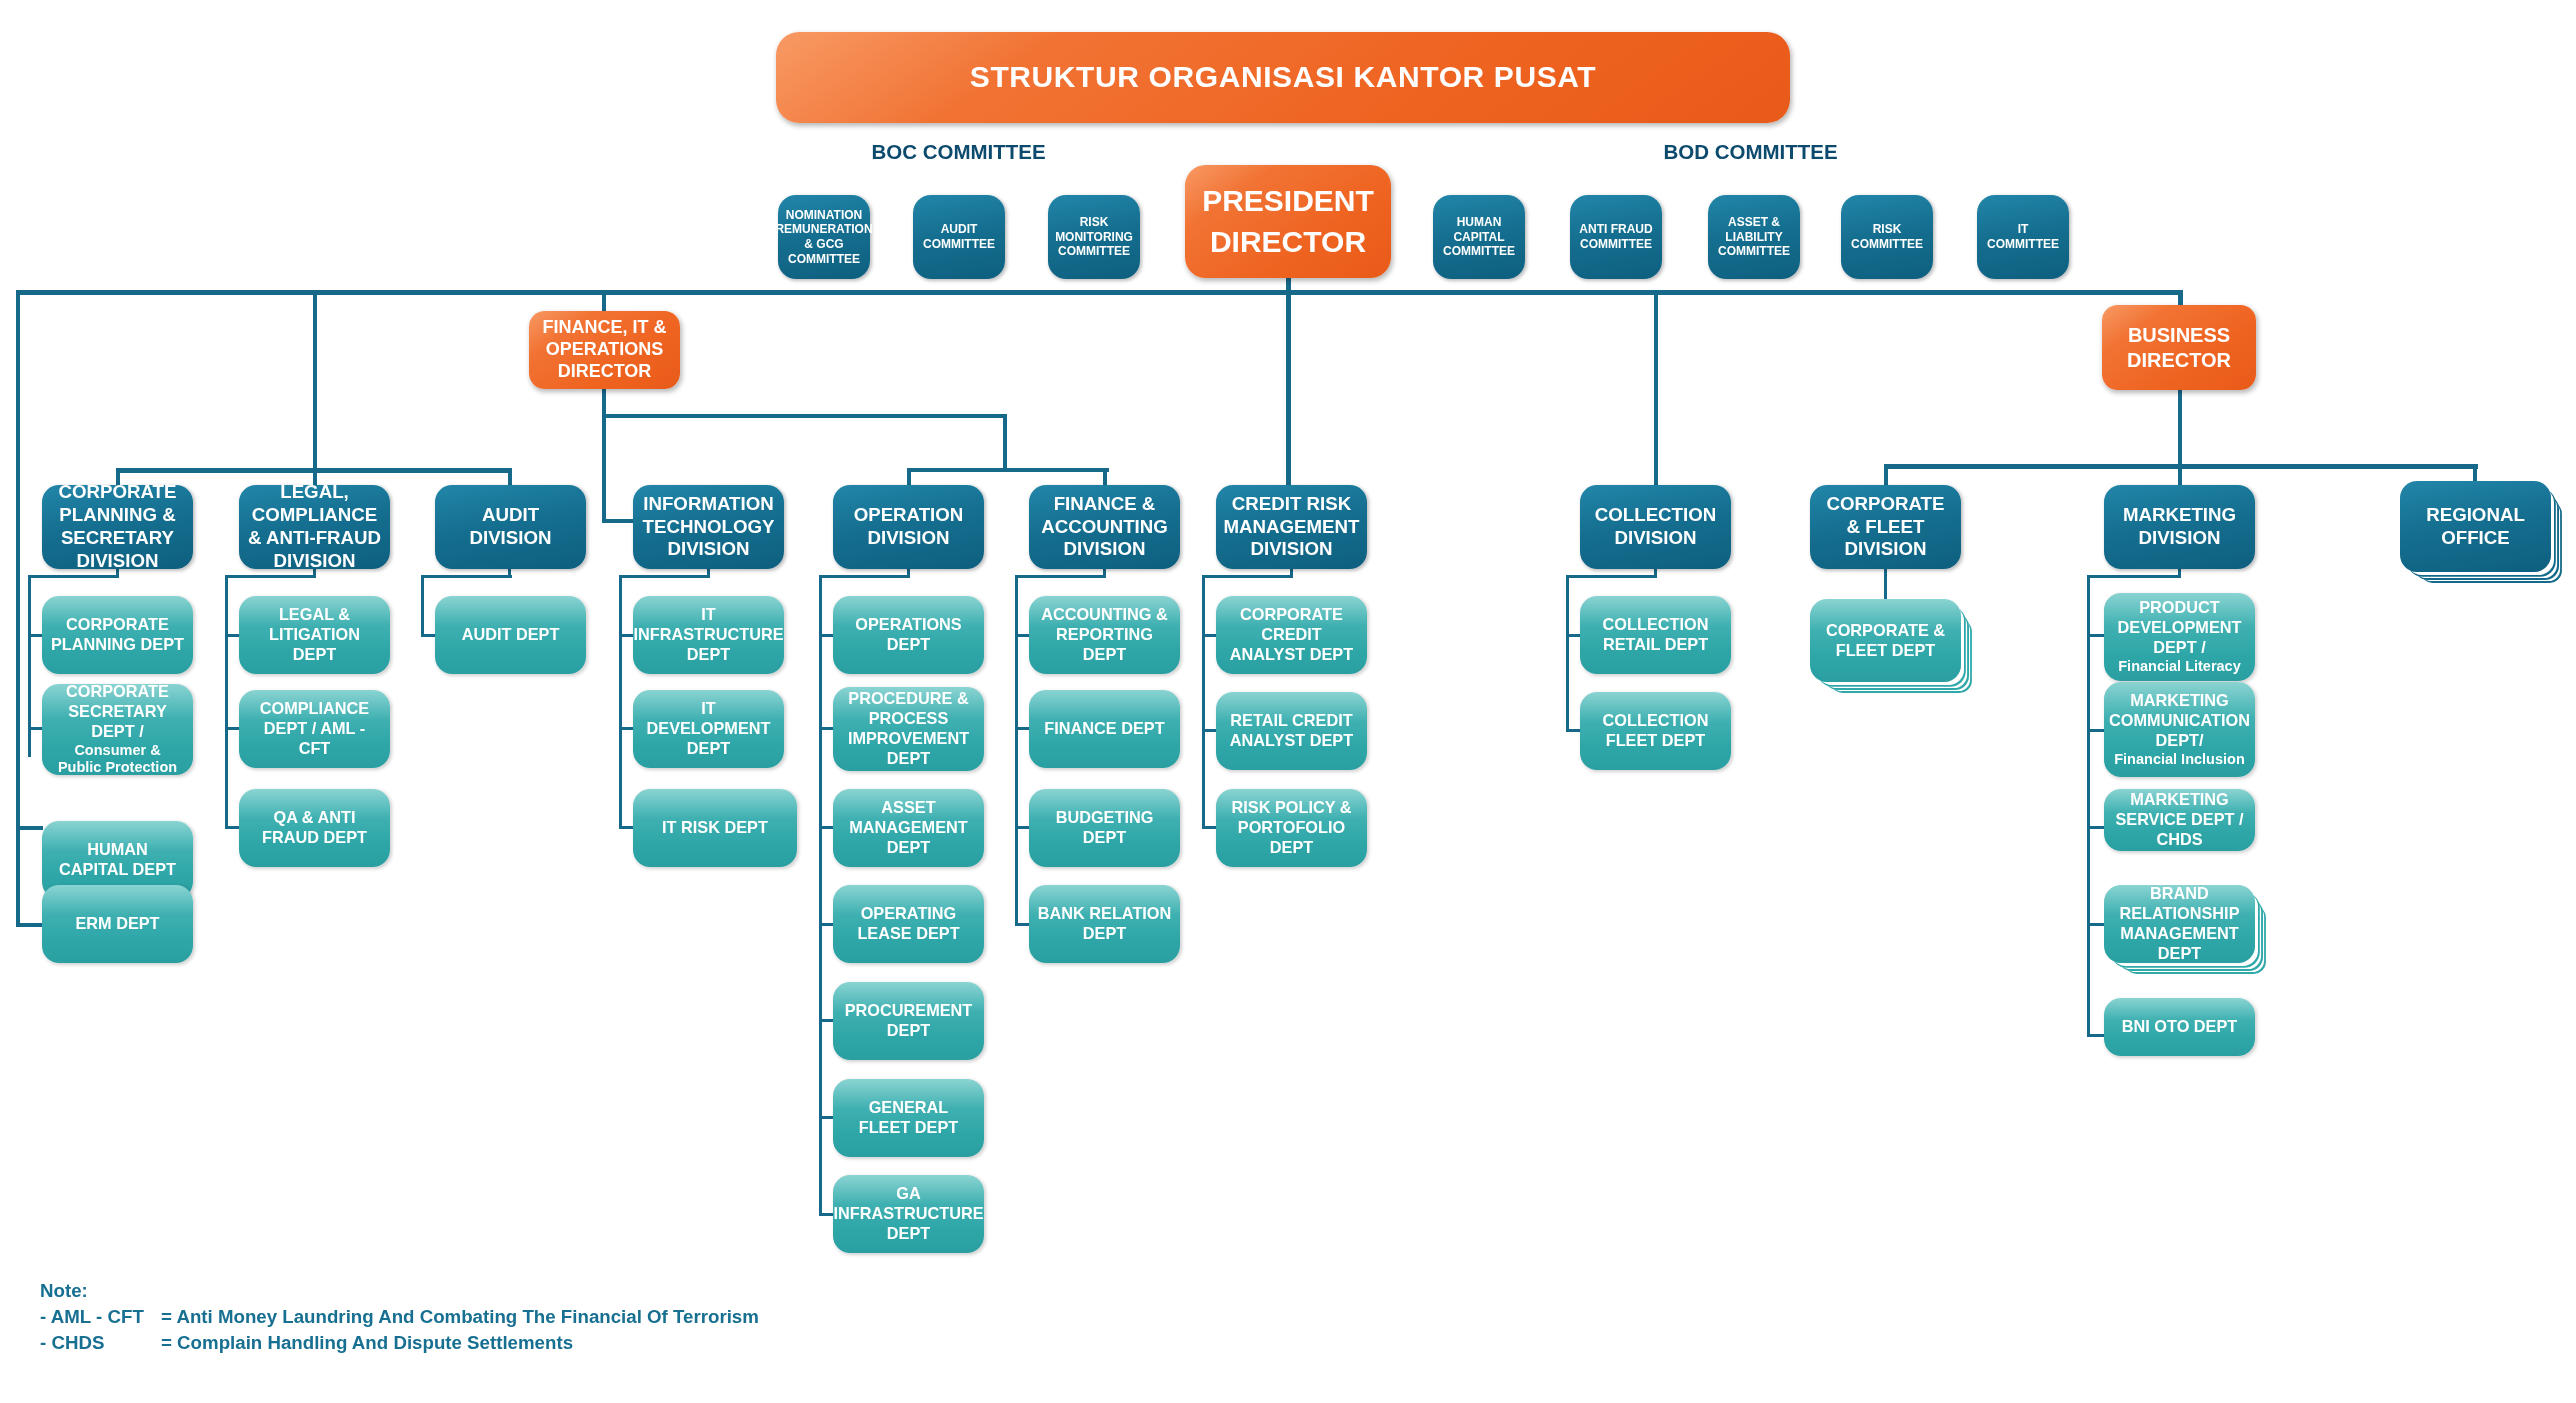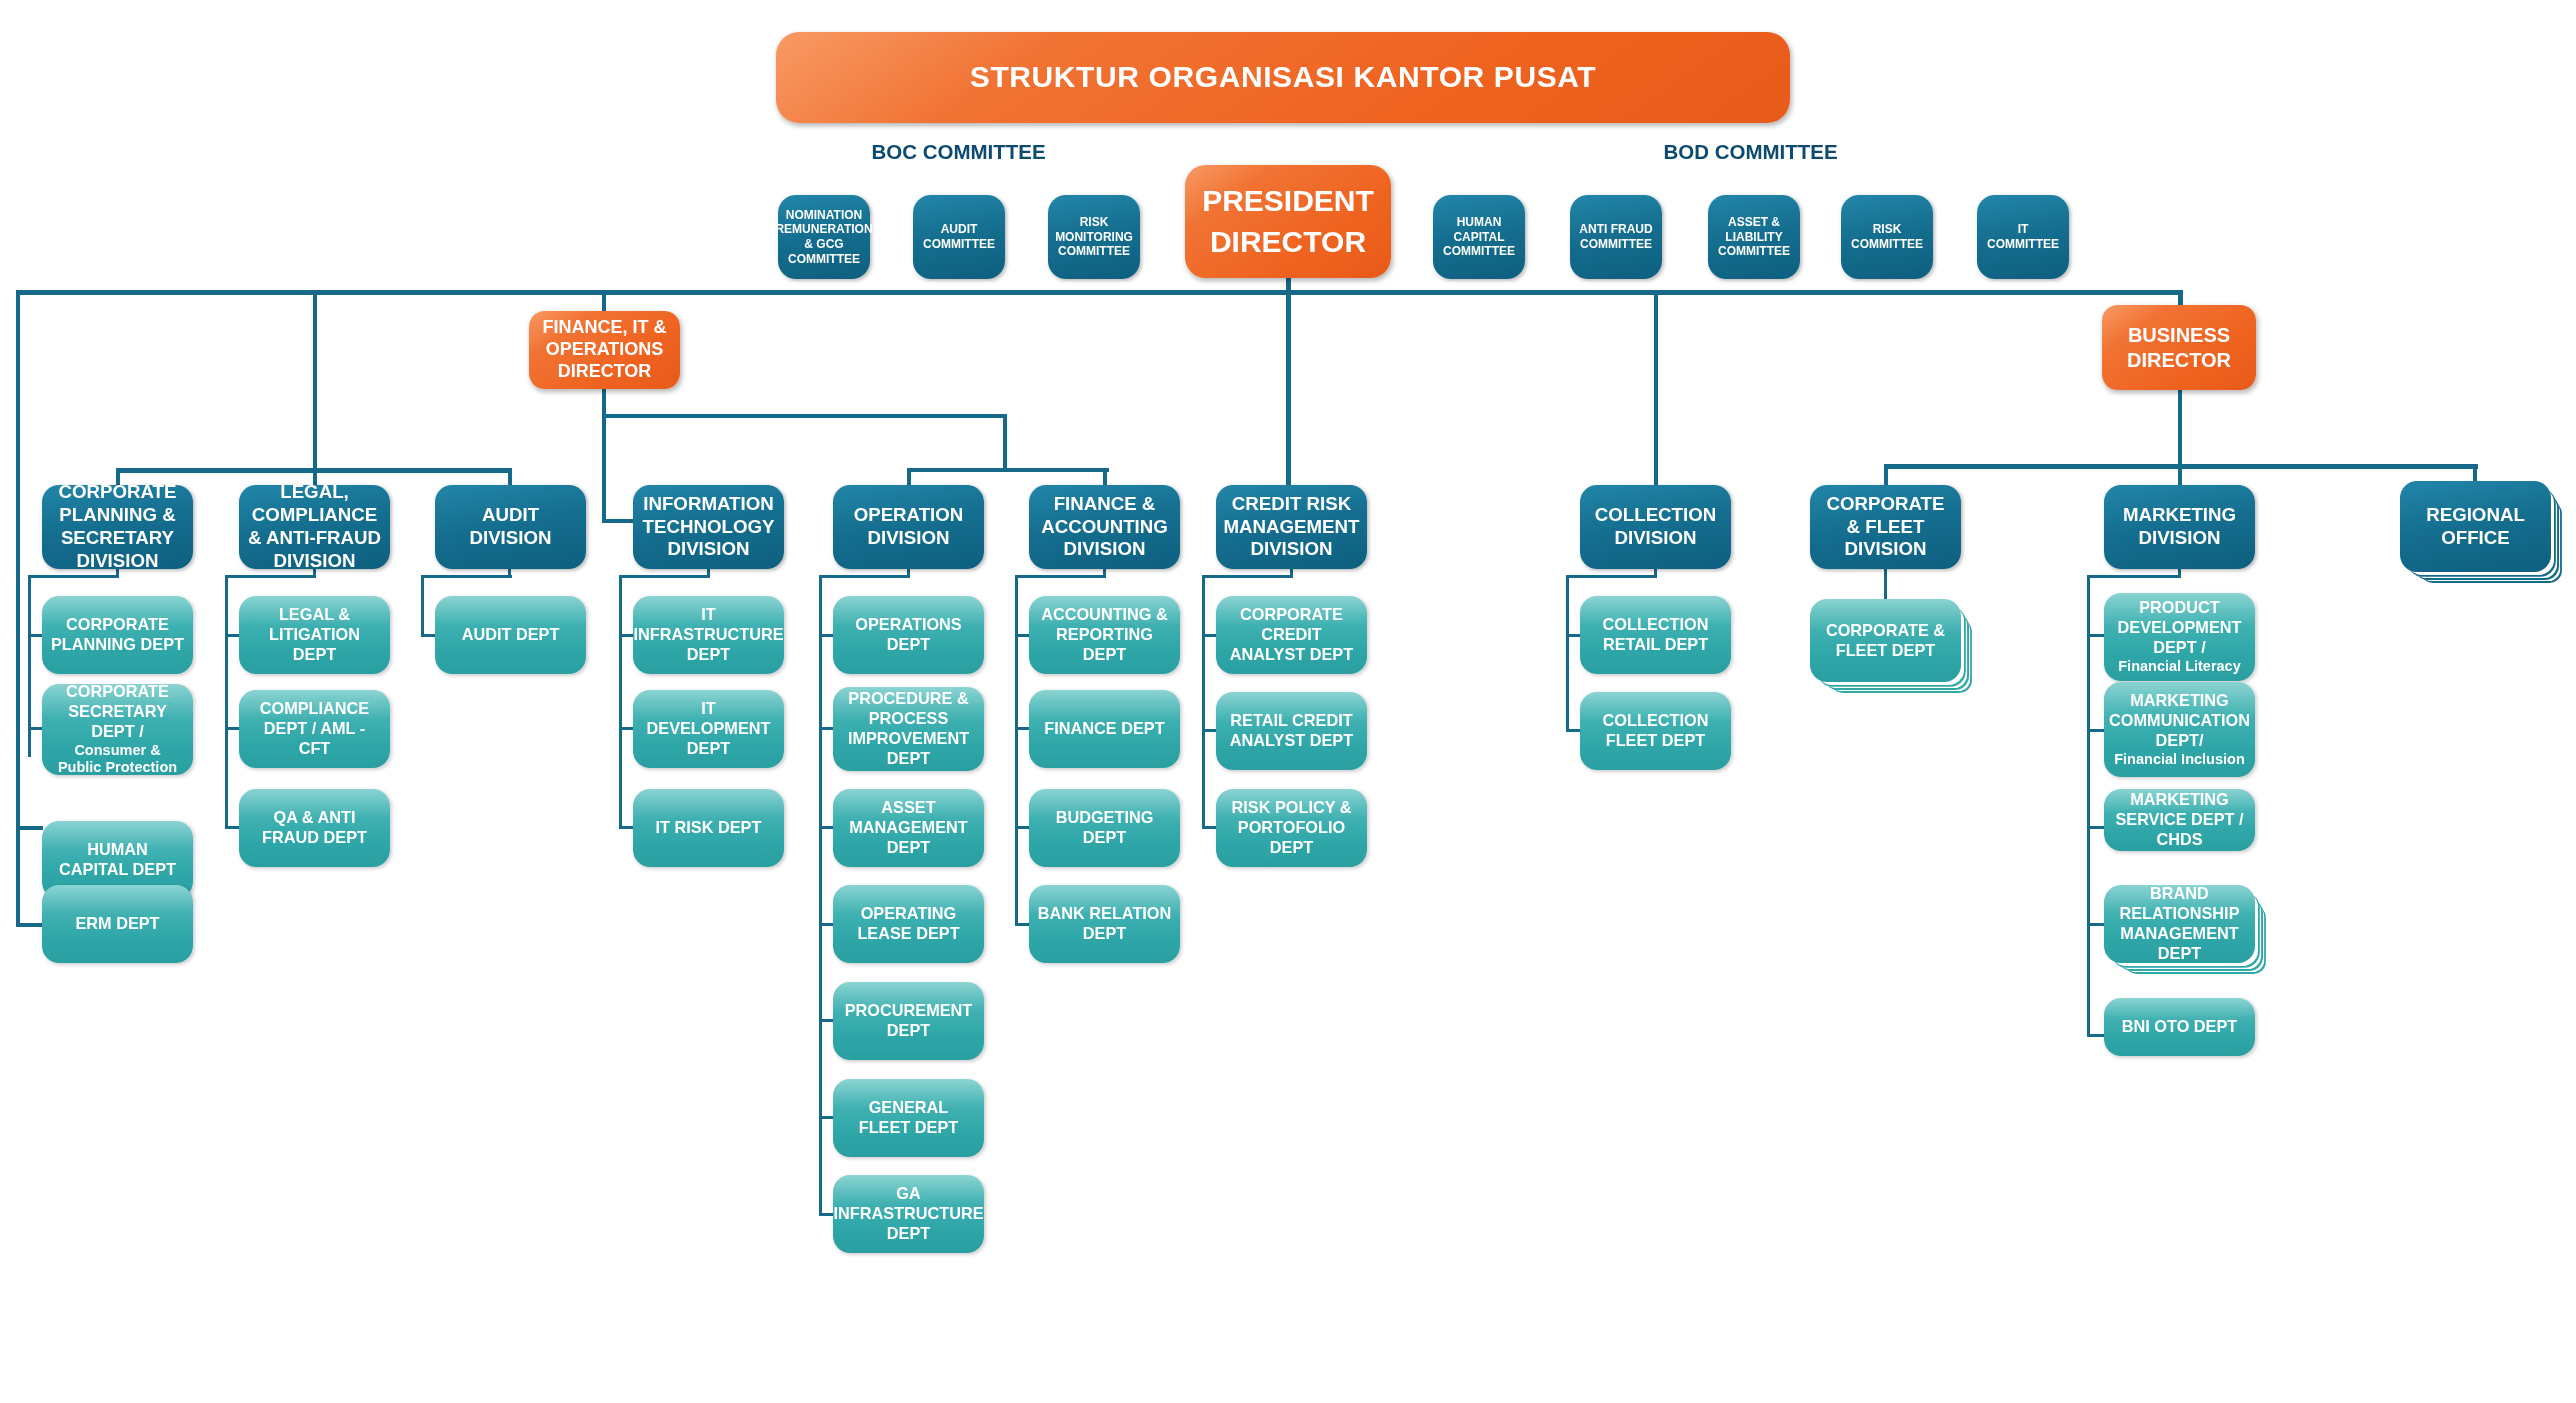--- a/index.html
+++ b/index.html
@@ -259,7 +259,7 @@
   <div class="box teal-light dept" style="left:633px;top:690px;width:151px;height:78px;">
     <span>IT DEVELOPMENT DEPT</span>
   </div>
-  <div class="box teal-light dept" style="left:633px;top:789px;width:151px;height:78px;">
+  <div class="box teal-light dept" style="left:633px;top:789px;width:164px;height:78px;">
     <span>IT RISK DEPT</span>
   </div>
 

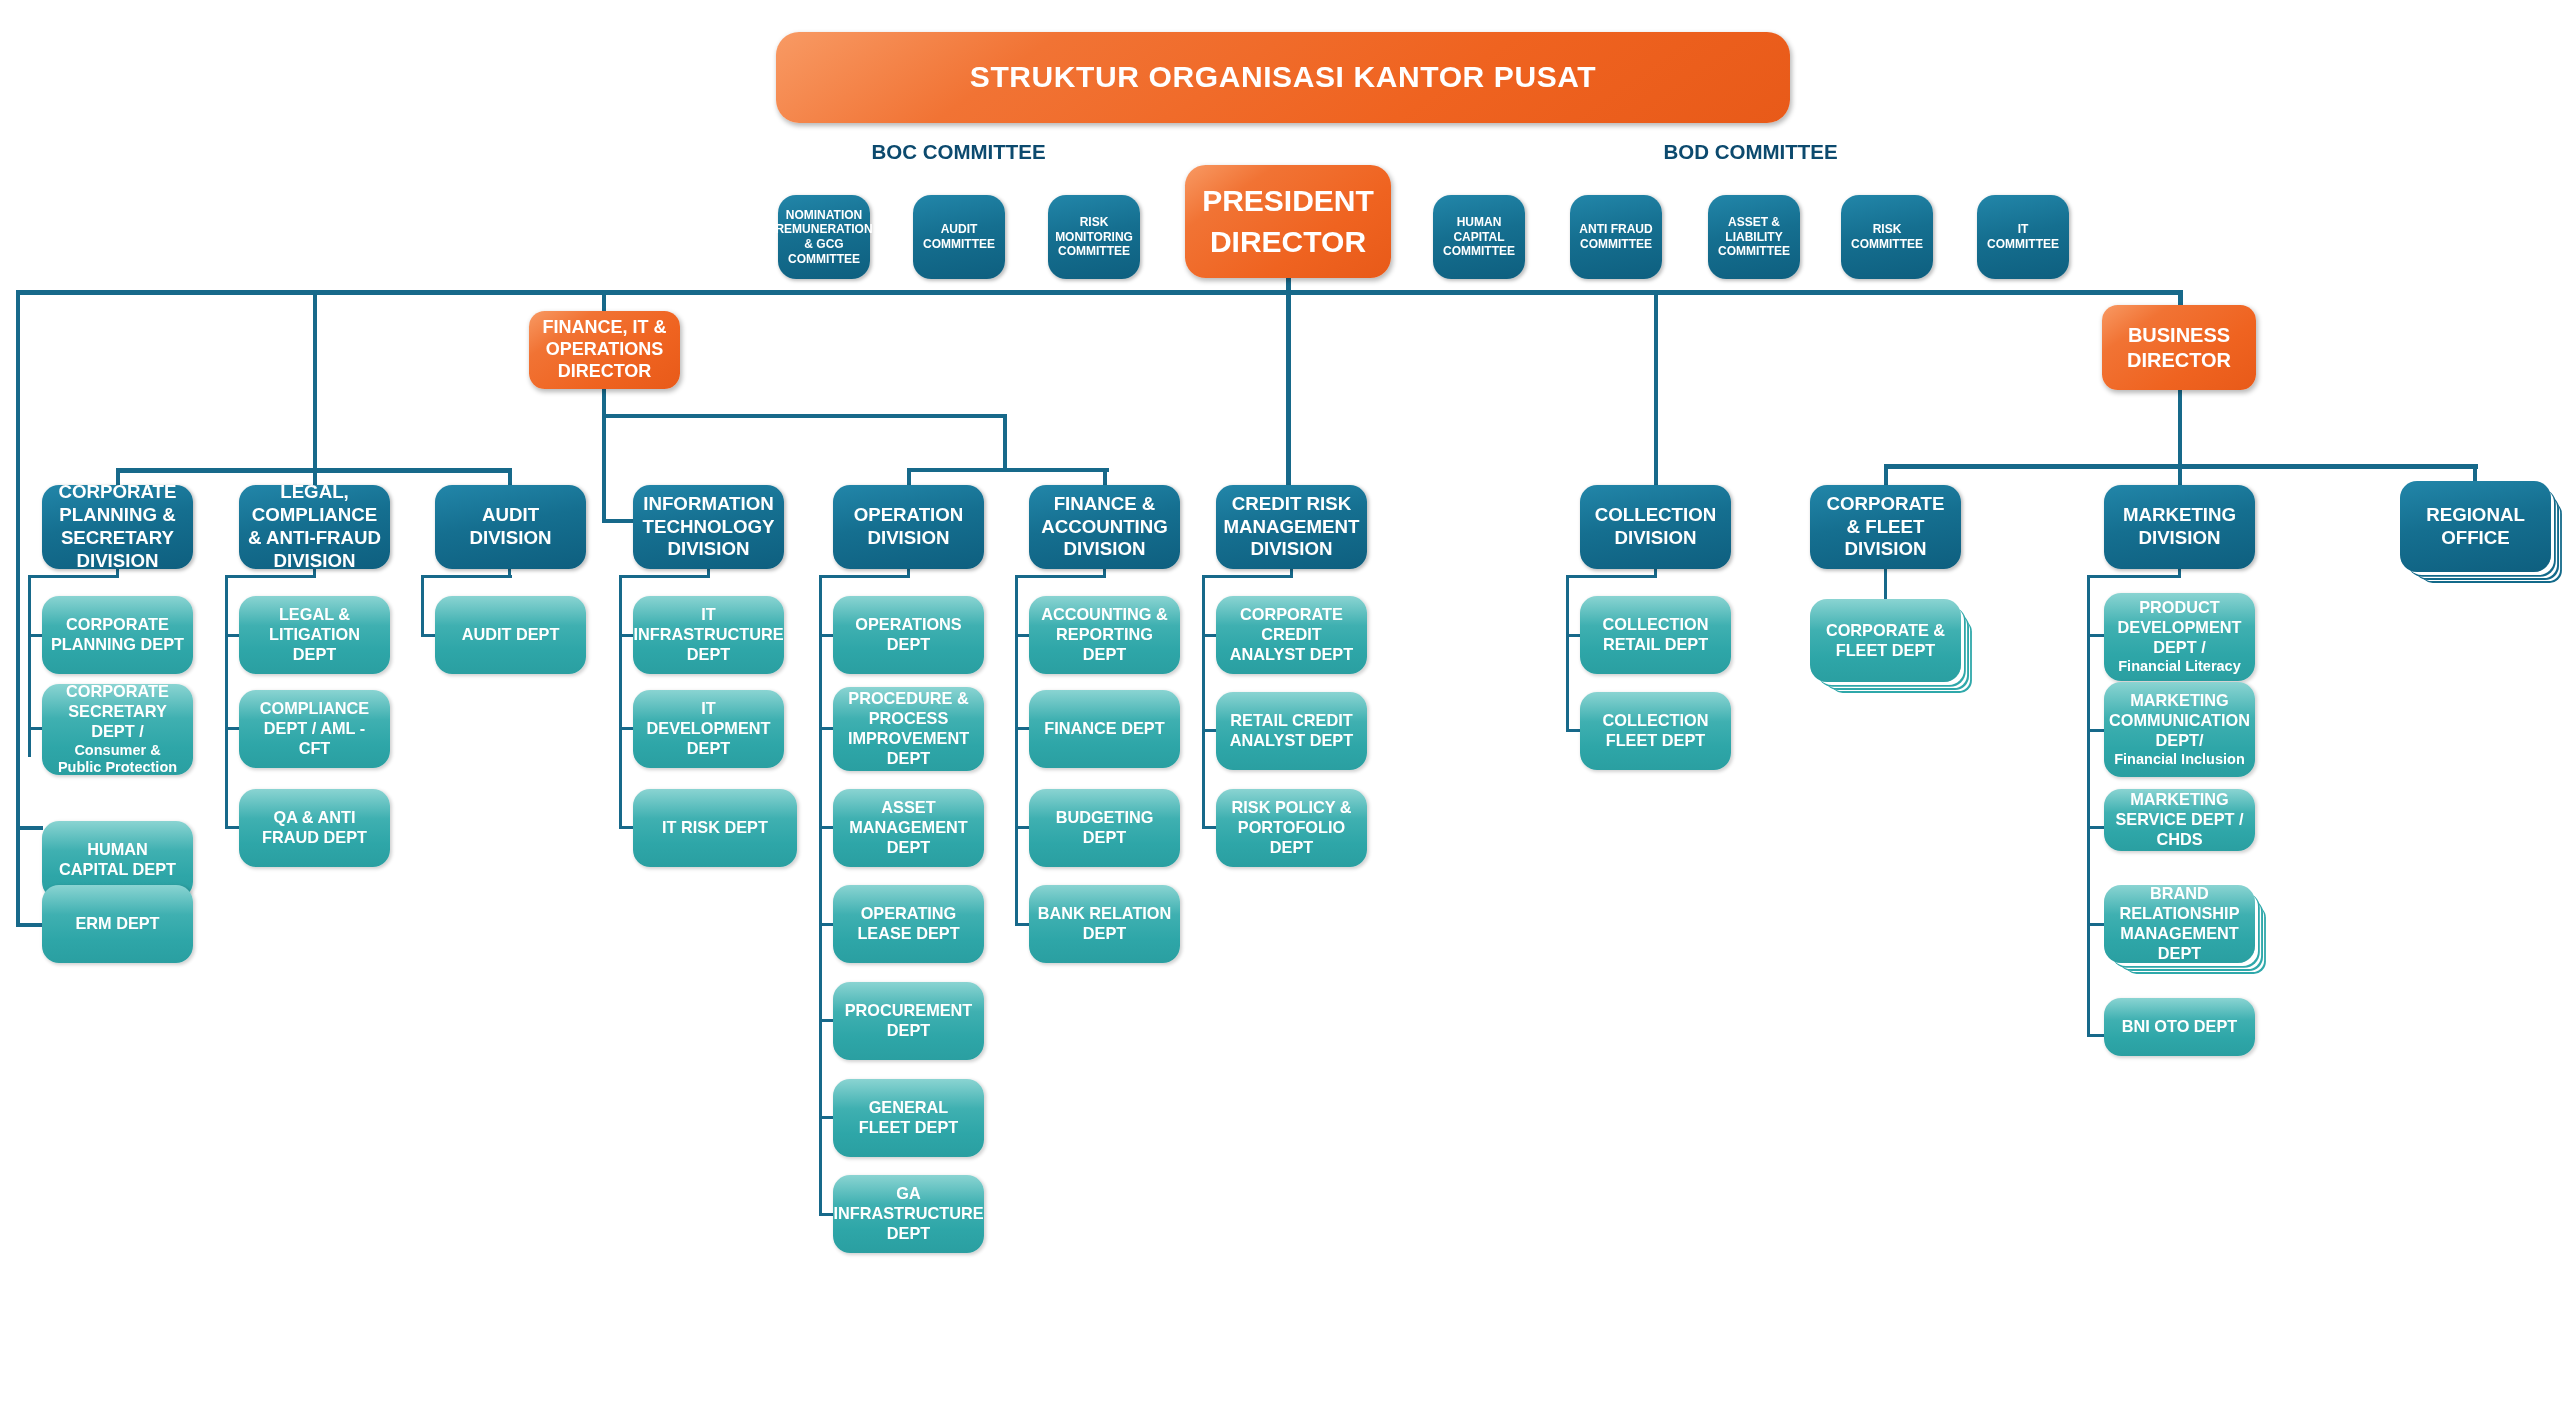--- a/index.html
+++ b/index.html
@@ -337,6 +337,17 @@
     <span>BNI OTO DEPT</span>
   </div>
 
+  <div class="note">
+    <div>Note:</div>
+    <div class="note-row">
+      <span class="note-term">- AML - CFT</span>
+      <span>= Anti Money Laundring And Combating The Financial Of Terrorism</span>
+    </div>
+    <div class="note-row">
+      <span class="note-term">- CHDS</span>
+      <span>= Complain Handling And Dispute Settlements</span>
+    </div>
+  </div>
 
 </div>
 

